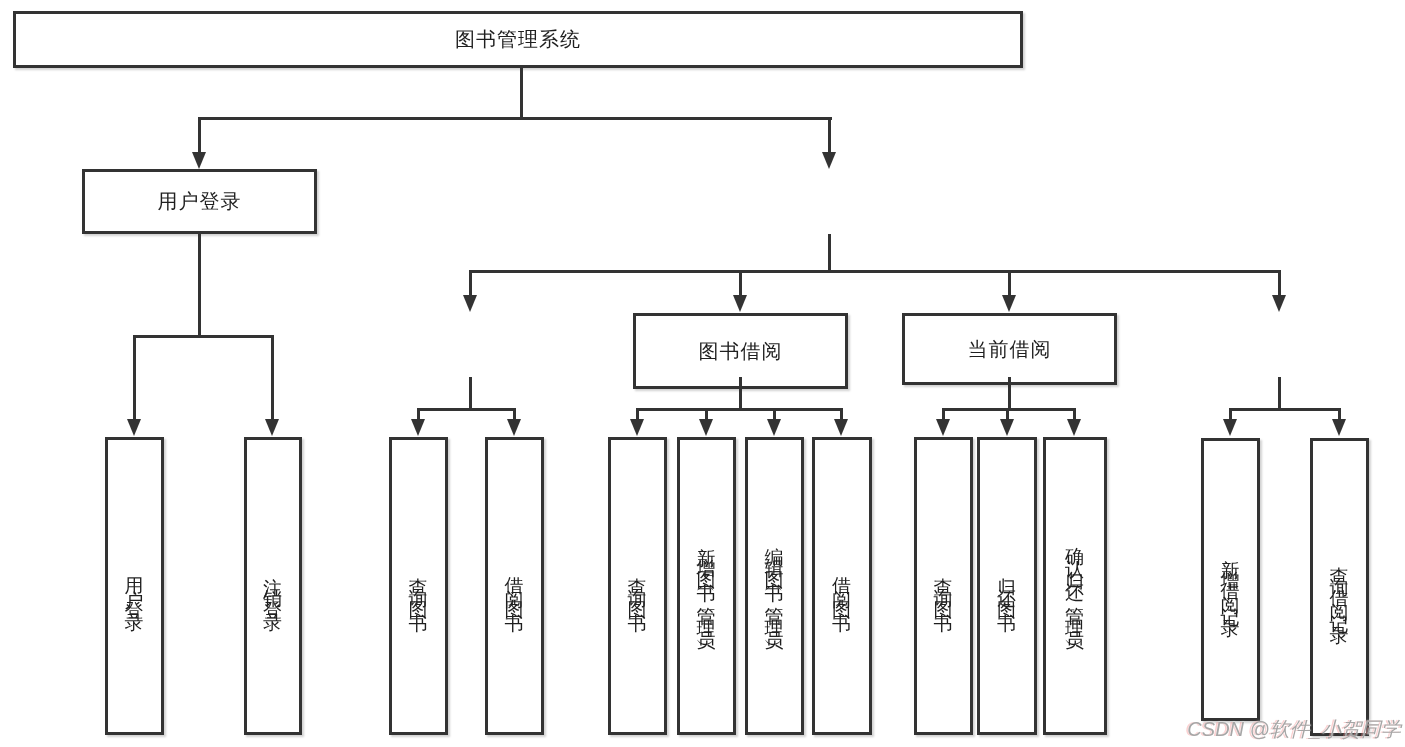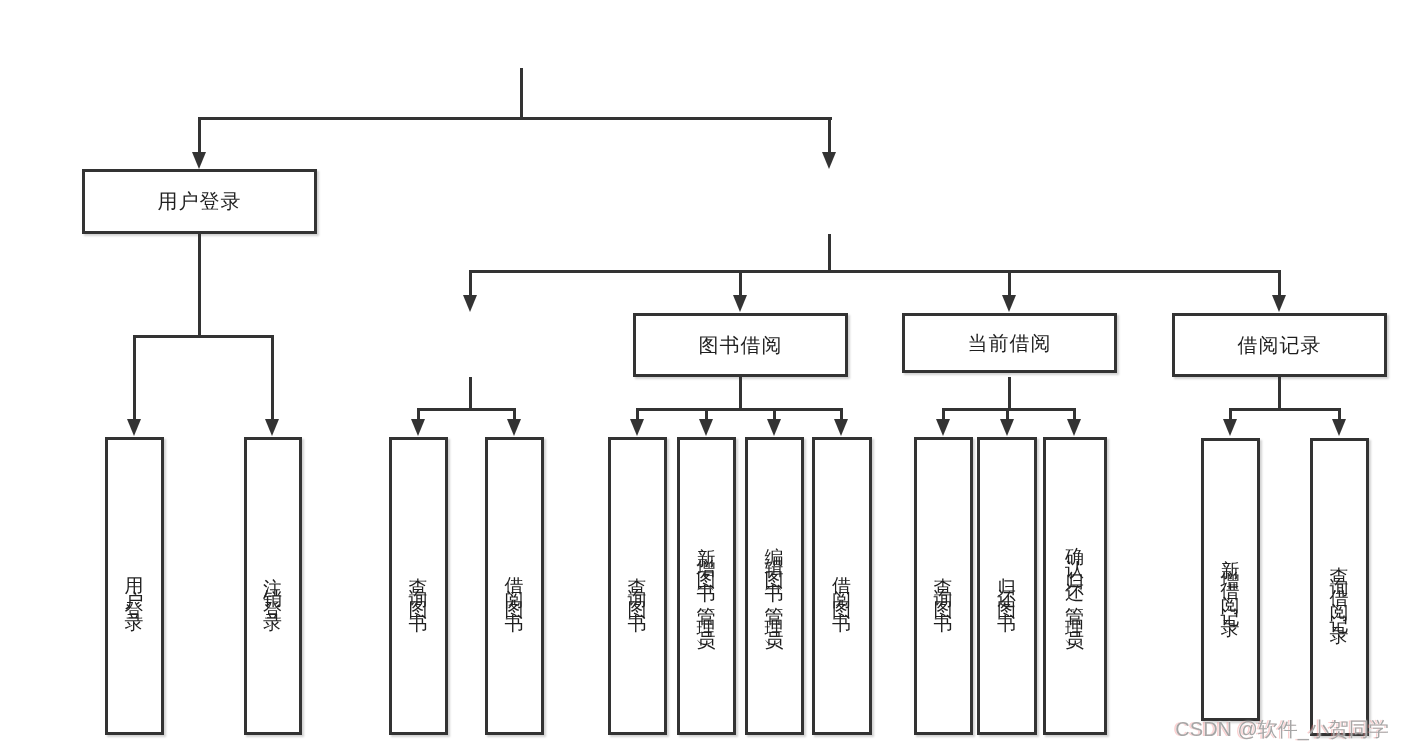--- a/index.html
+++ b/index.html
@@ -70,6 +70,9 @@
 
 <div class="stage">
 
+  <div class="box" style="left:13px; top:11px; width:1010px; height:57px;">
+    <span class="lbl">图书管理系统</span>
+  </div>
 
   <div class="box" style="left:82px; top:169px; width:235px; height:65px;">
     <span class="lbl">用户登录</span>

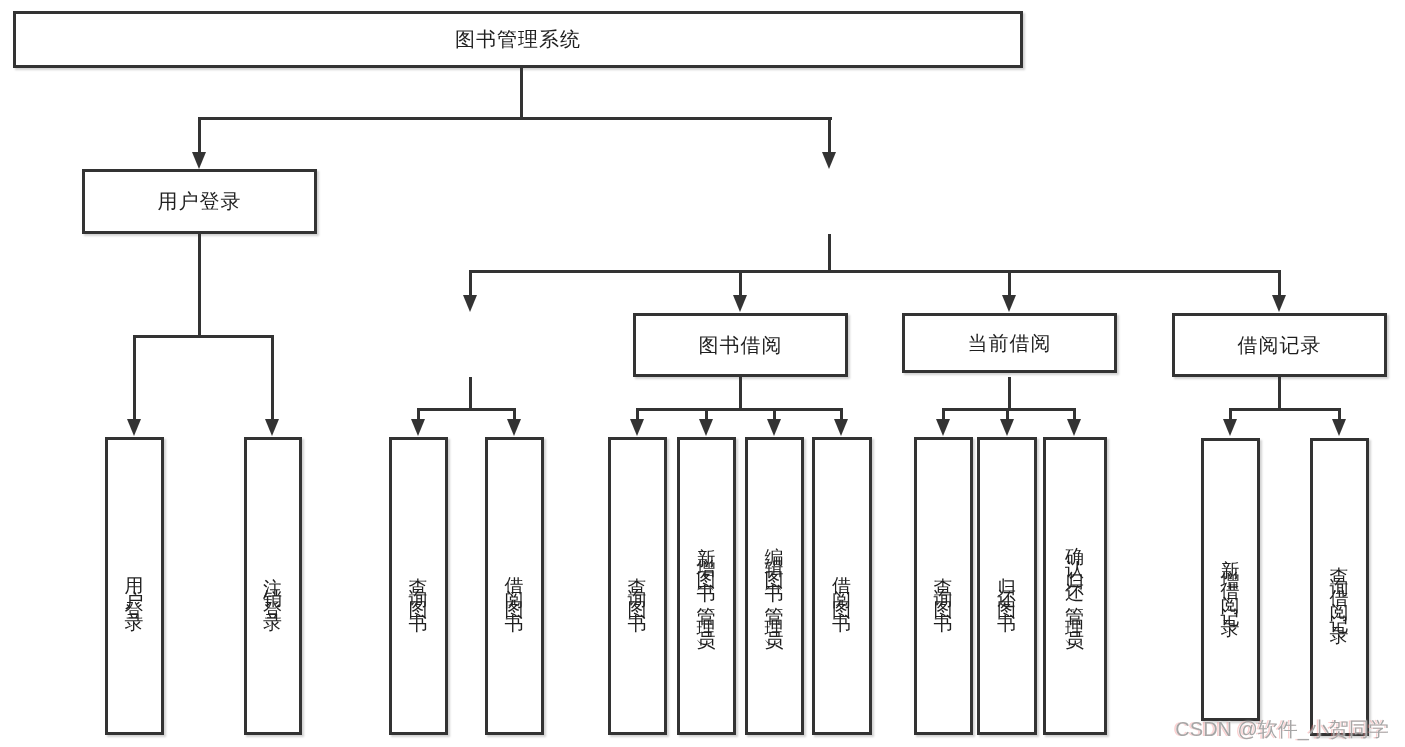--- a/index.html
+++ b/index.html
@@ -78,7 +78,7 @@
     <span class="lbl">用户登录</span>
   </div>
 
-  <div class="box" style="left:633px; top:313px; width:215px; height:64px;">
+  <div class="box" style="left:633px; top:313px; width:215px; height:76px;">
     <span class="lbl">图书借阅</span>
   </div>
   <div class="box" style="left:902px; top:313px; width:215px; height:60px;">

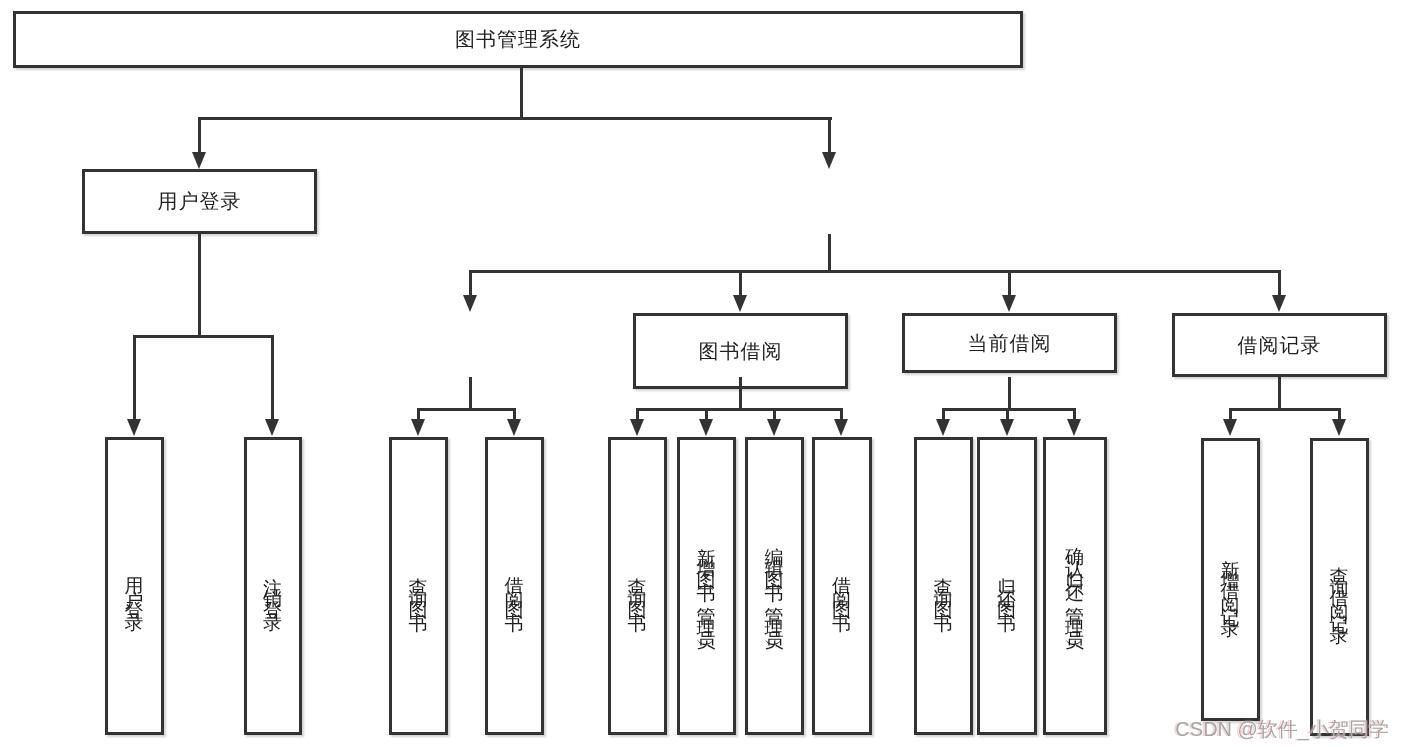--- a/index.html
+++ b/index.html
@@ -81,7 +81,7 @@
   <div class="box" style="left:633px; top:313px; width:215px; height:76px;">
     <span class="lbl">图书借阅</span>
   </div>
-  <div class="box" style="left:902px; top:313px; width:215px; height:60px;">
+  <div class="box" style="left:902px; top:313px; width:215px; height:72px;">
     <span class="lbl">当前借阅</span>
   </div>
   <div class="box" style="left:1172px; top:313px; width:215px; height:64px;">

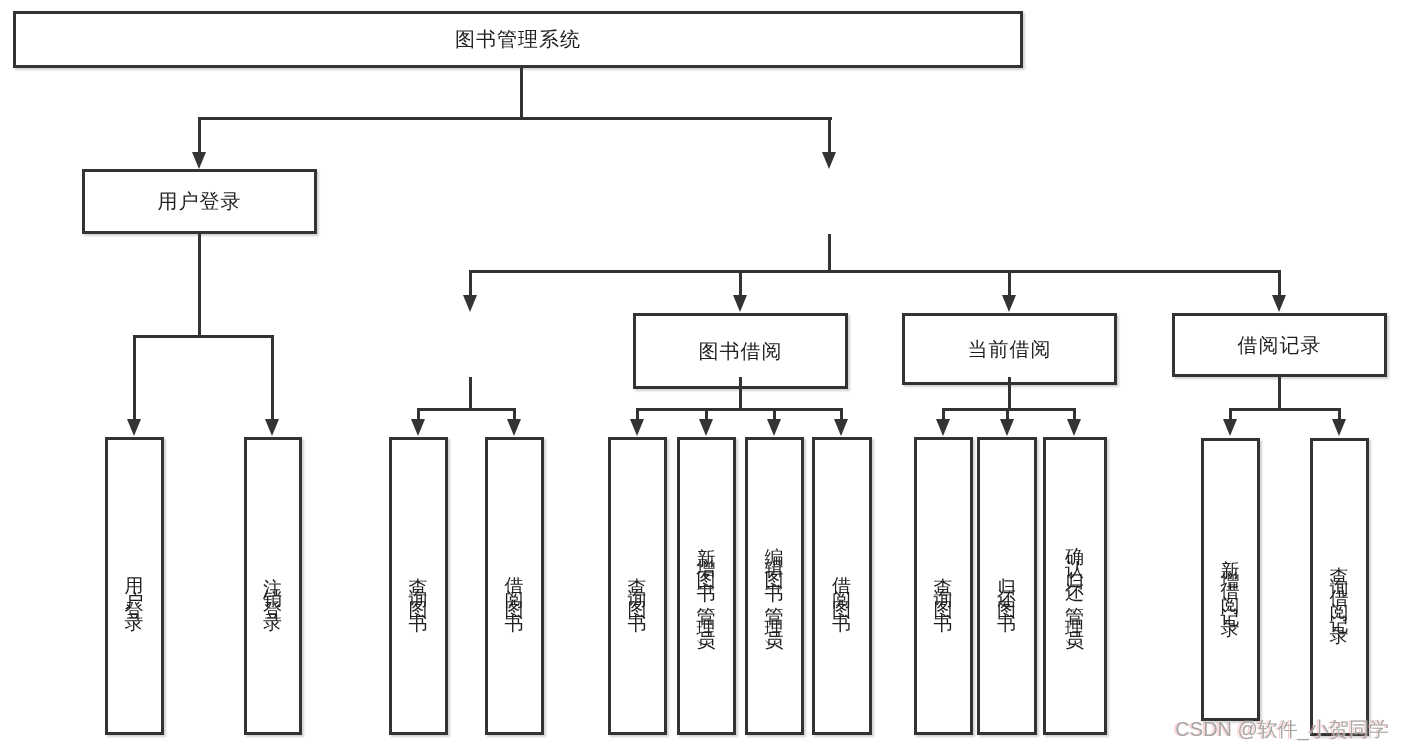--- a/index.html
+++ b/index.html
@@ -83,9 +83,6 @@
   </div>
   <div class="box" style="left:902px; top:313px; width:215px; height:72px;">
     <span class="lbl">当前借阅</span>
-  </div>
-  <div class="box" style="left:1172px; top:313px; width:215px; height:64px;">
-    <span class="lbl">借阅记录</span>
   </div>
 
   <div class="box leaf" style="left:105px; top:437px; width:59px; height:298px;">

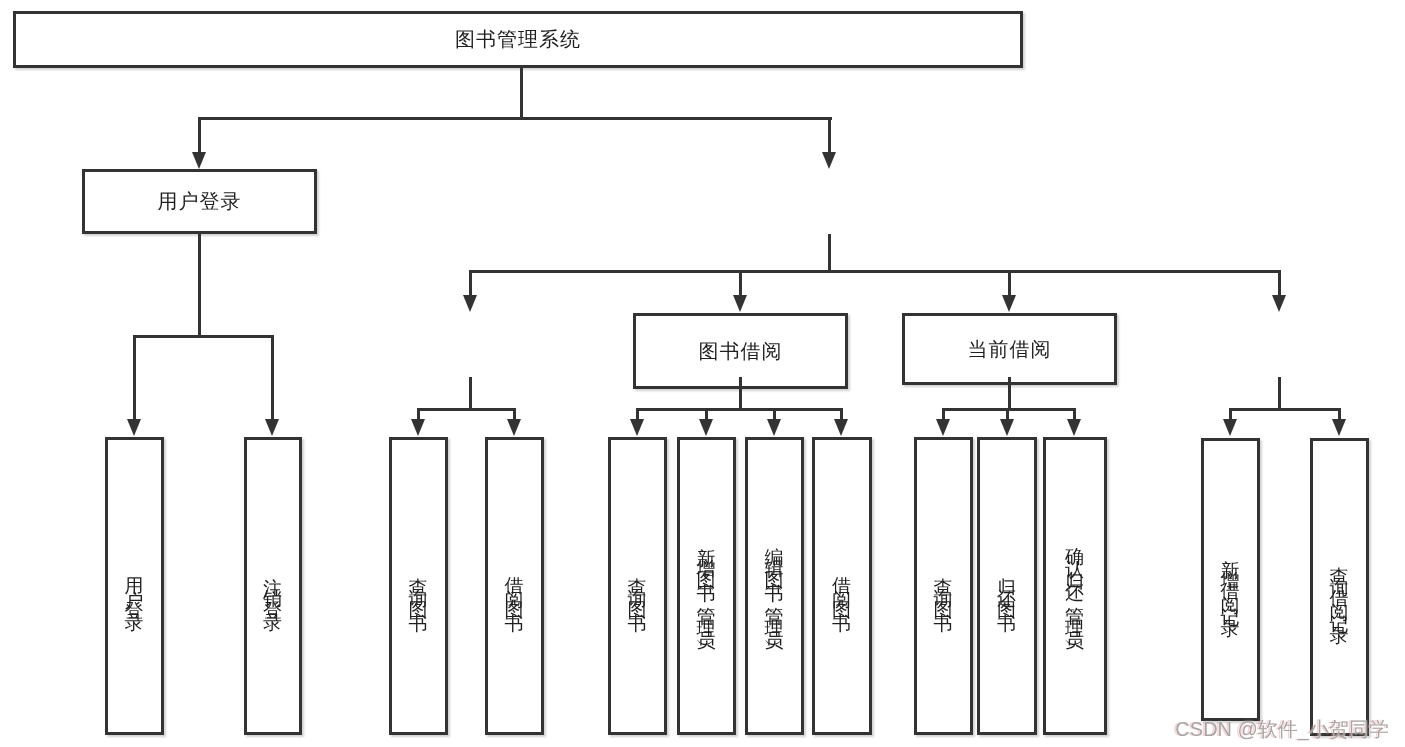--- a/index.html
+++ b/index.html
@@ -57,12 +57,13 @@
   
   .watermark {
     position: absolute;
-    right: 16px;
+    right: 4px;
     bottom: 4px;
     font-size: 20px;
     color: #a6a6a6;
     text-shadow: 0 0 2px #ffffff, -2px 0 0 rgba(244,110,110,0.35);
     white-space: nowrap;
+    font-style: italic;
   }
 </style>
 </head>

